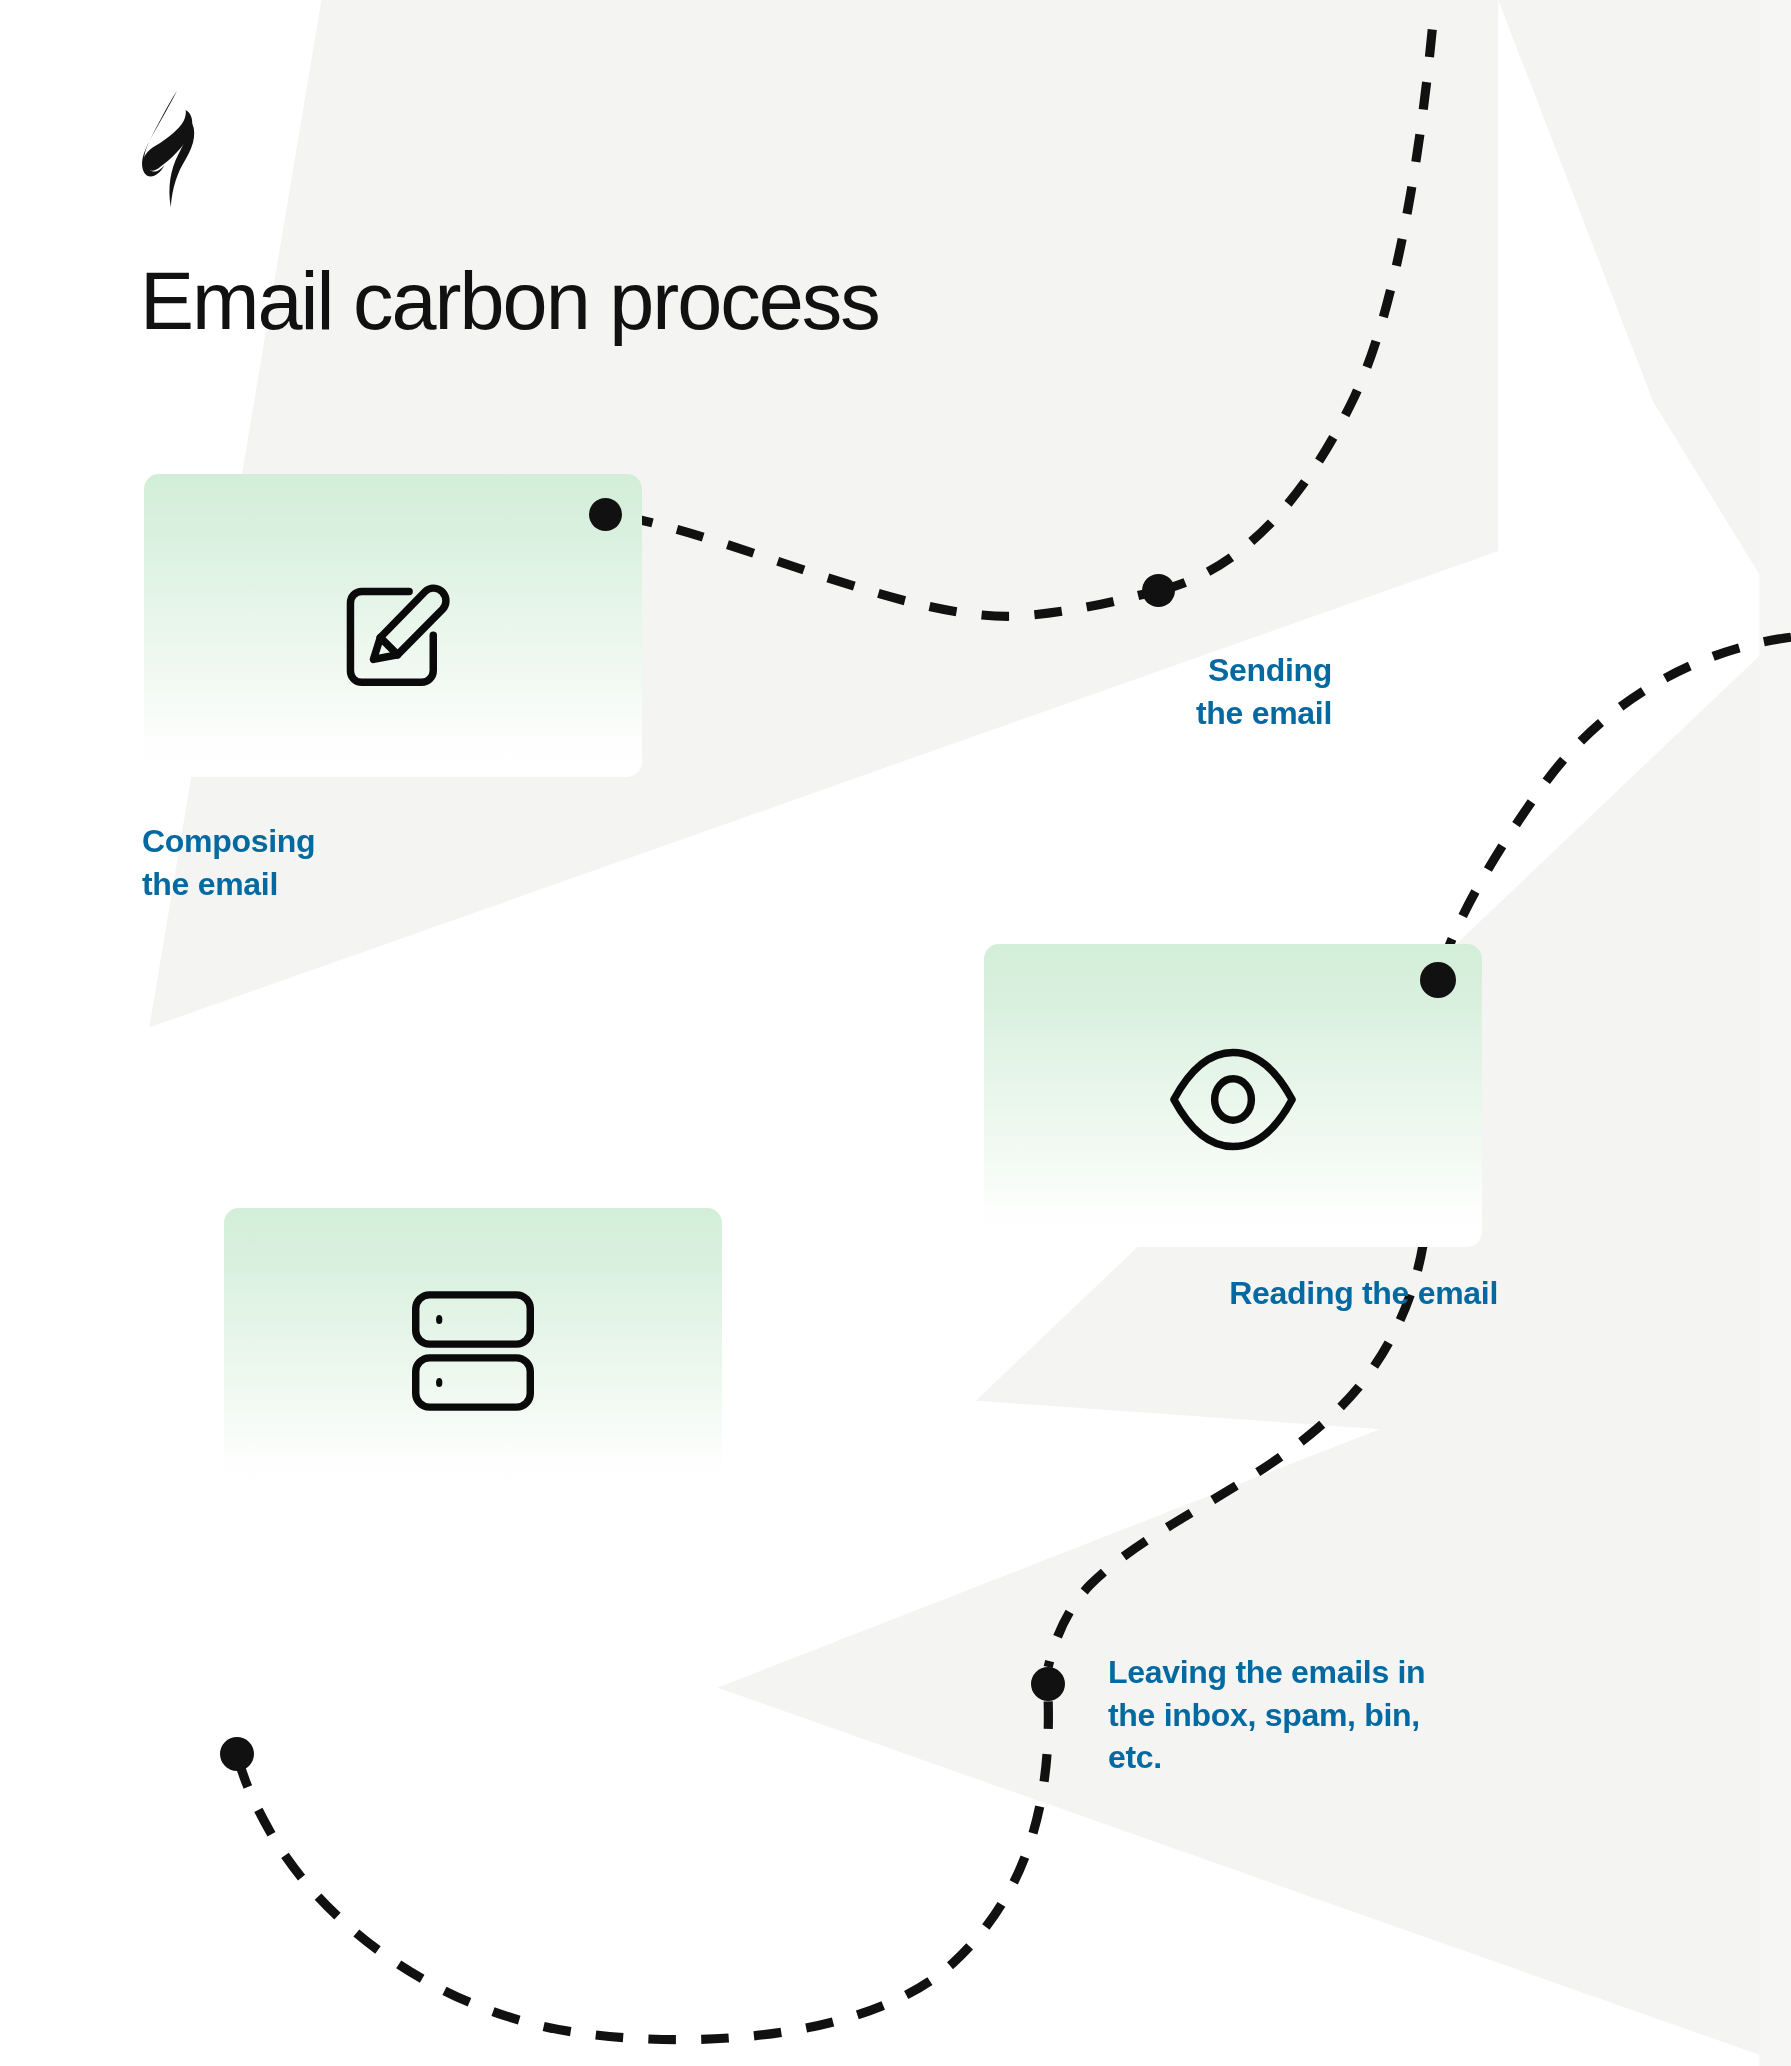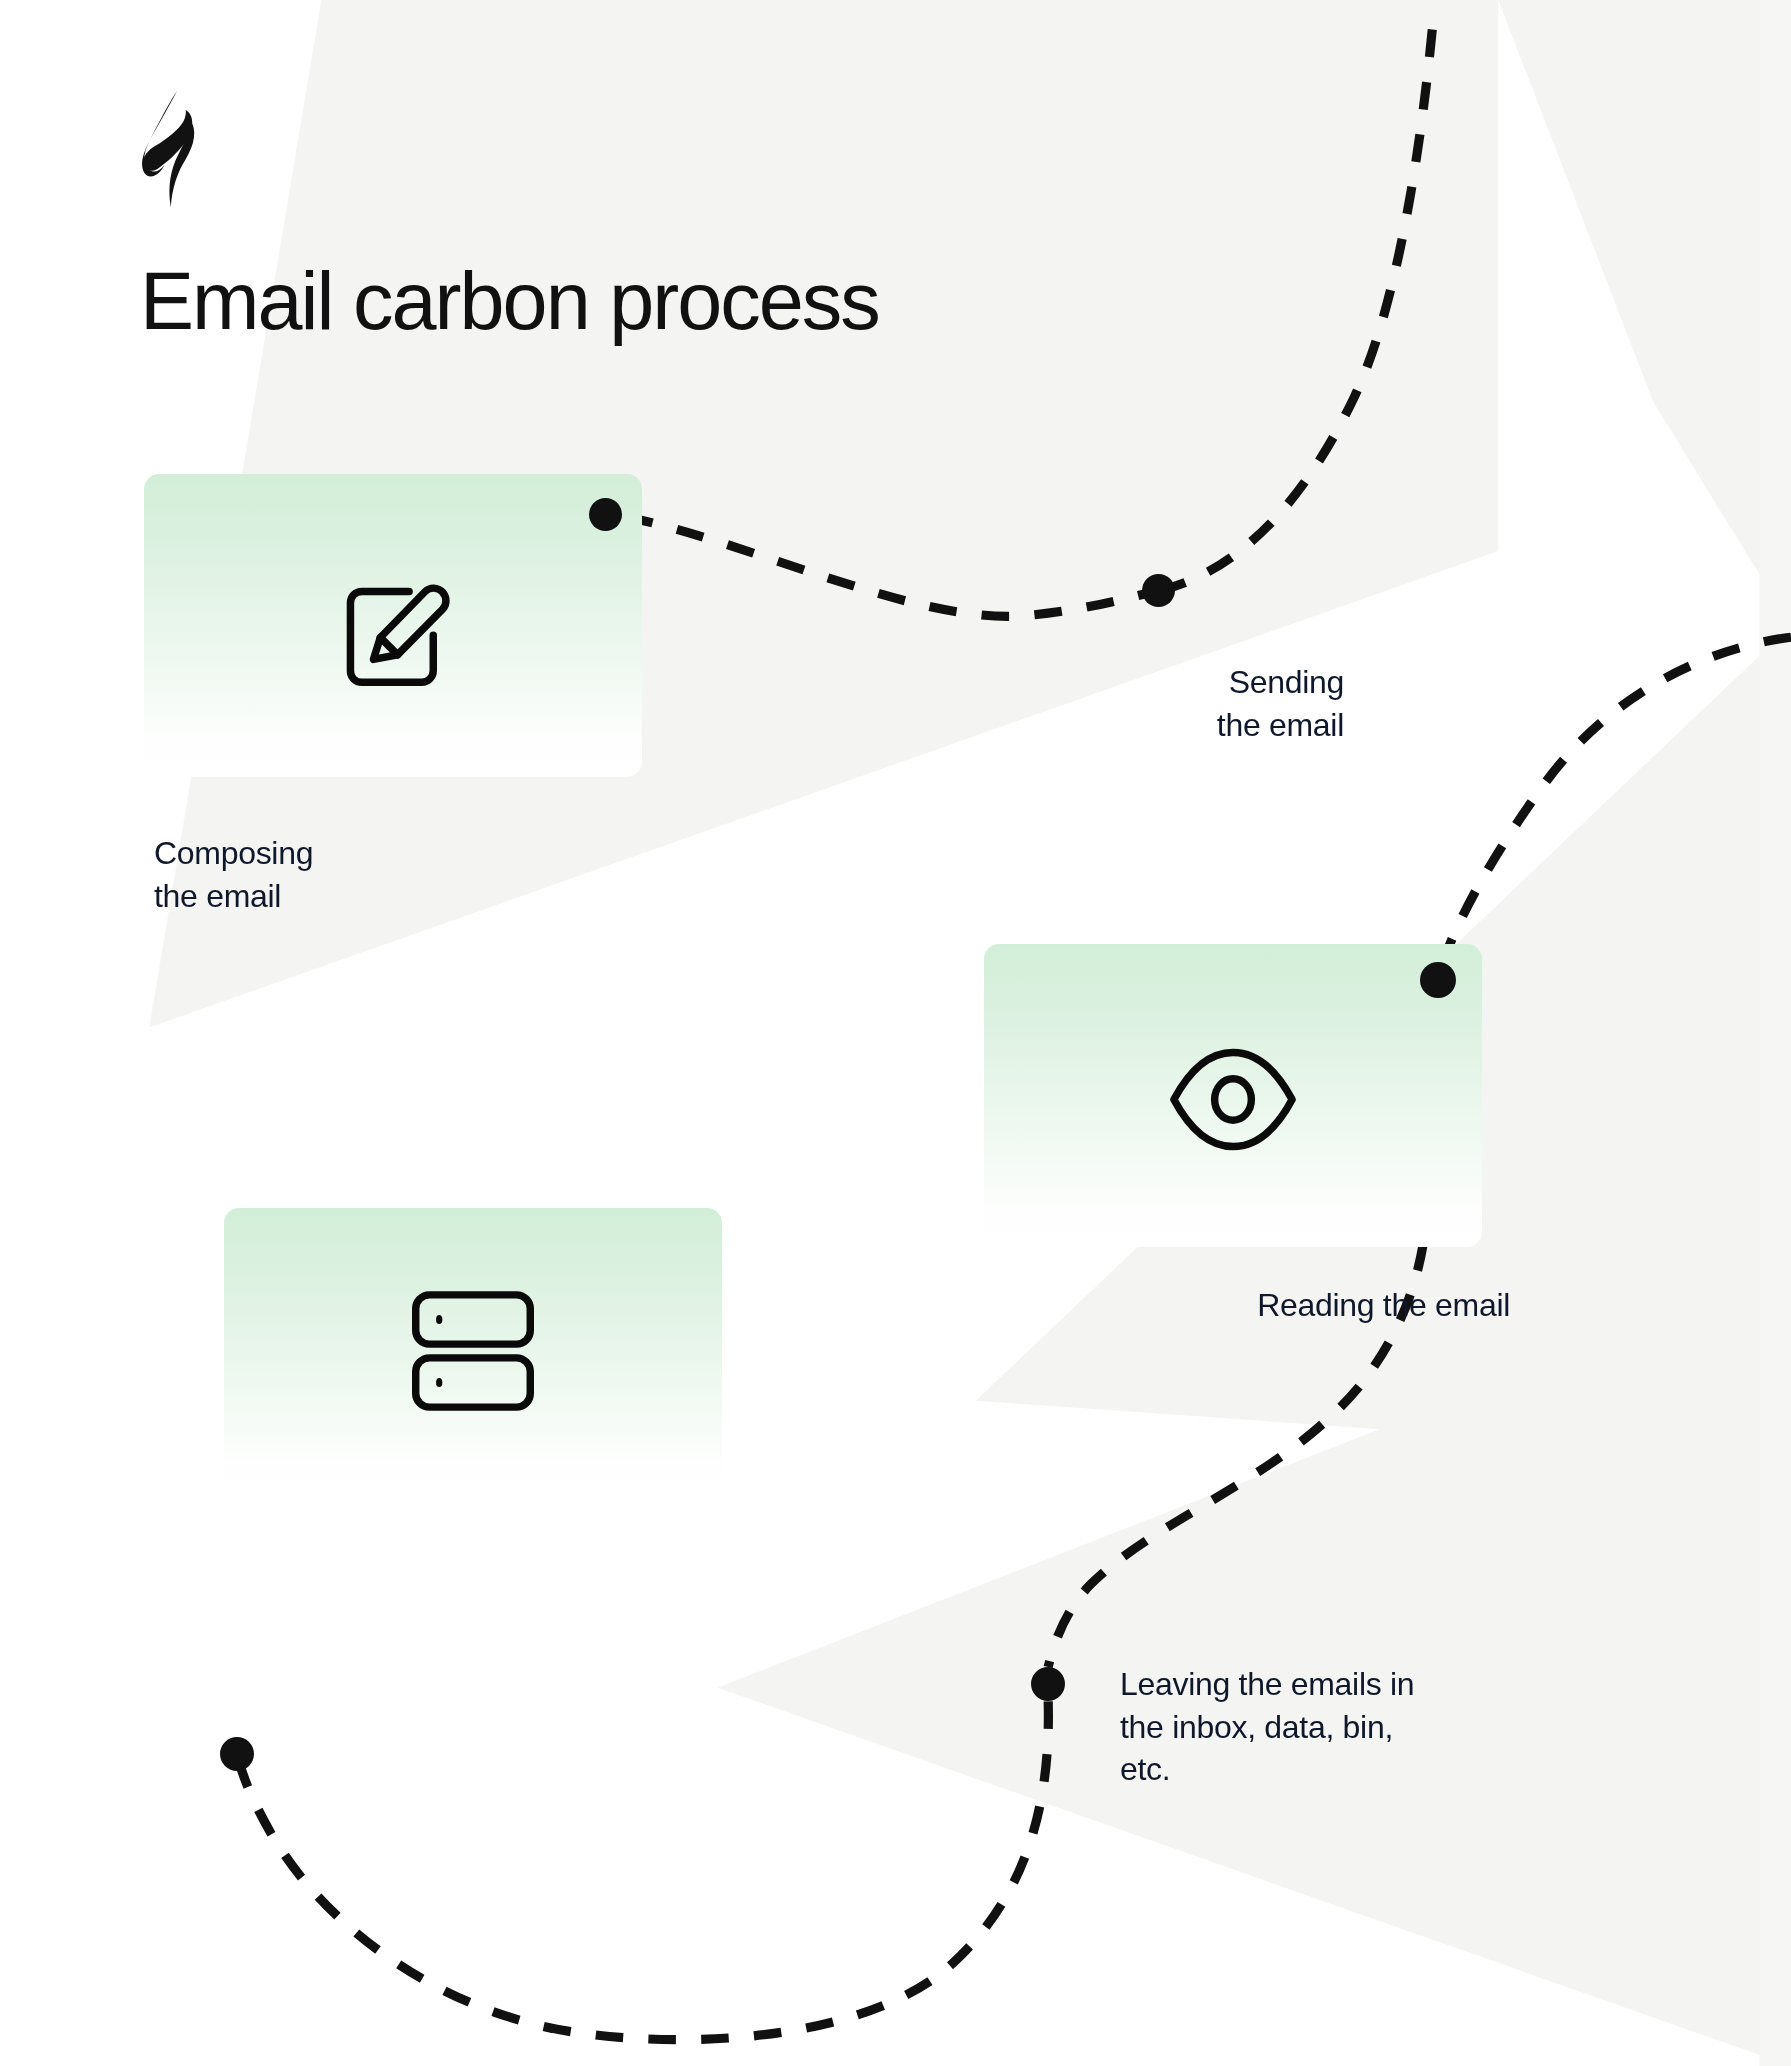--- a/index.html
+++ b/index.html
@@ -115,10 +115,10 @@
   
   .caption {
     position: absolute;
-    margin: 12px;
-    color: #0f172a;
+    margin: 0;
+    color: #0369a1;
     font-size: 32px;
-    font-weight: 400;
+    font-weight: 700;
     line-height: 1.33;
     letter-spacing: -0.3px;
     z-index: 4;

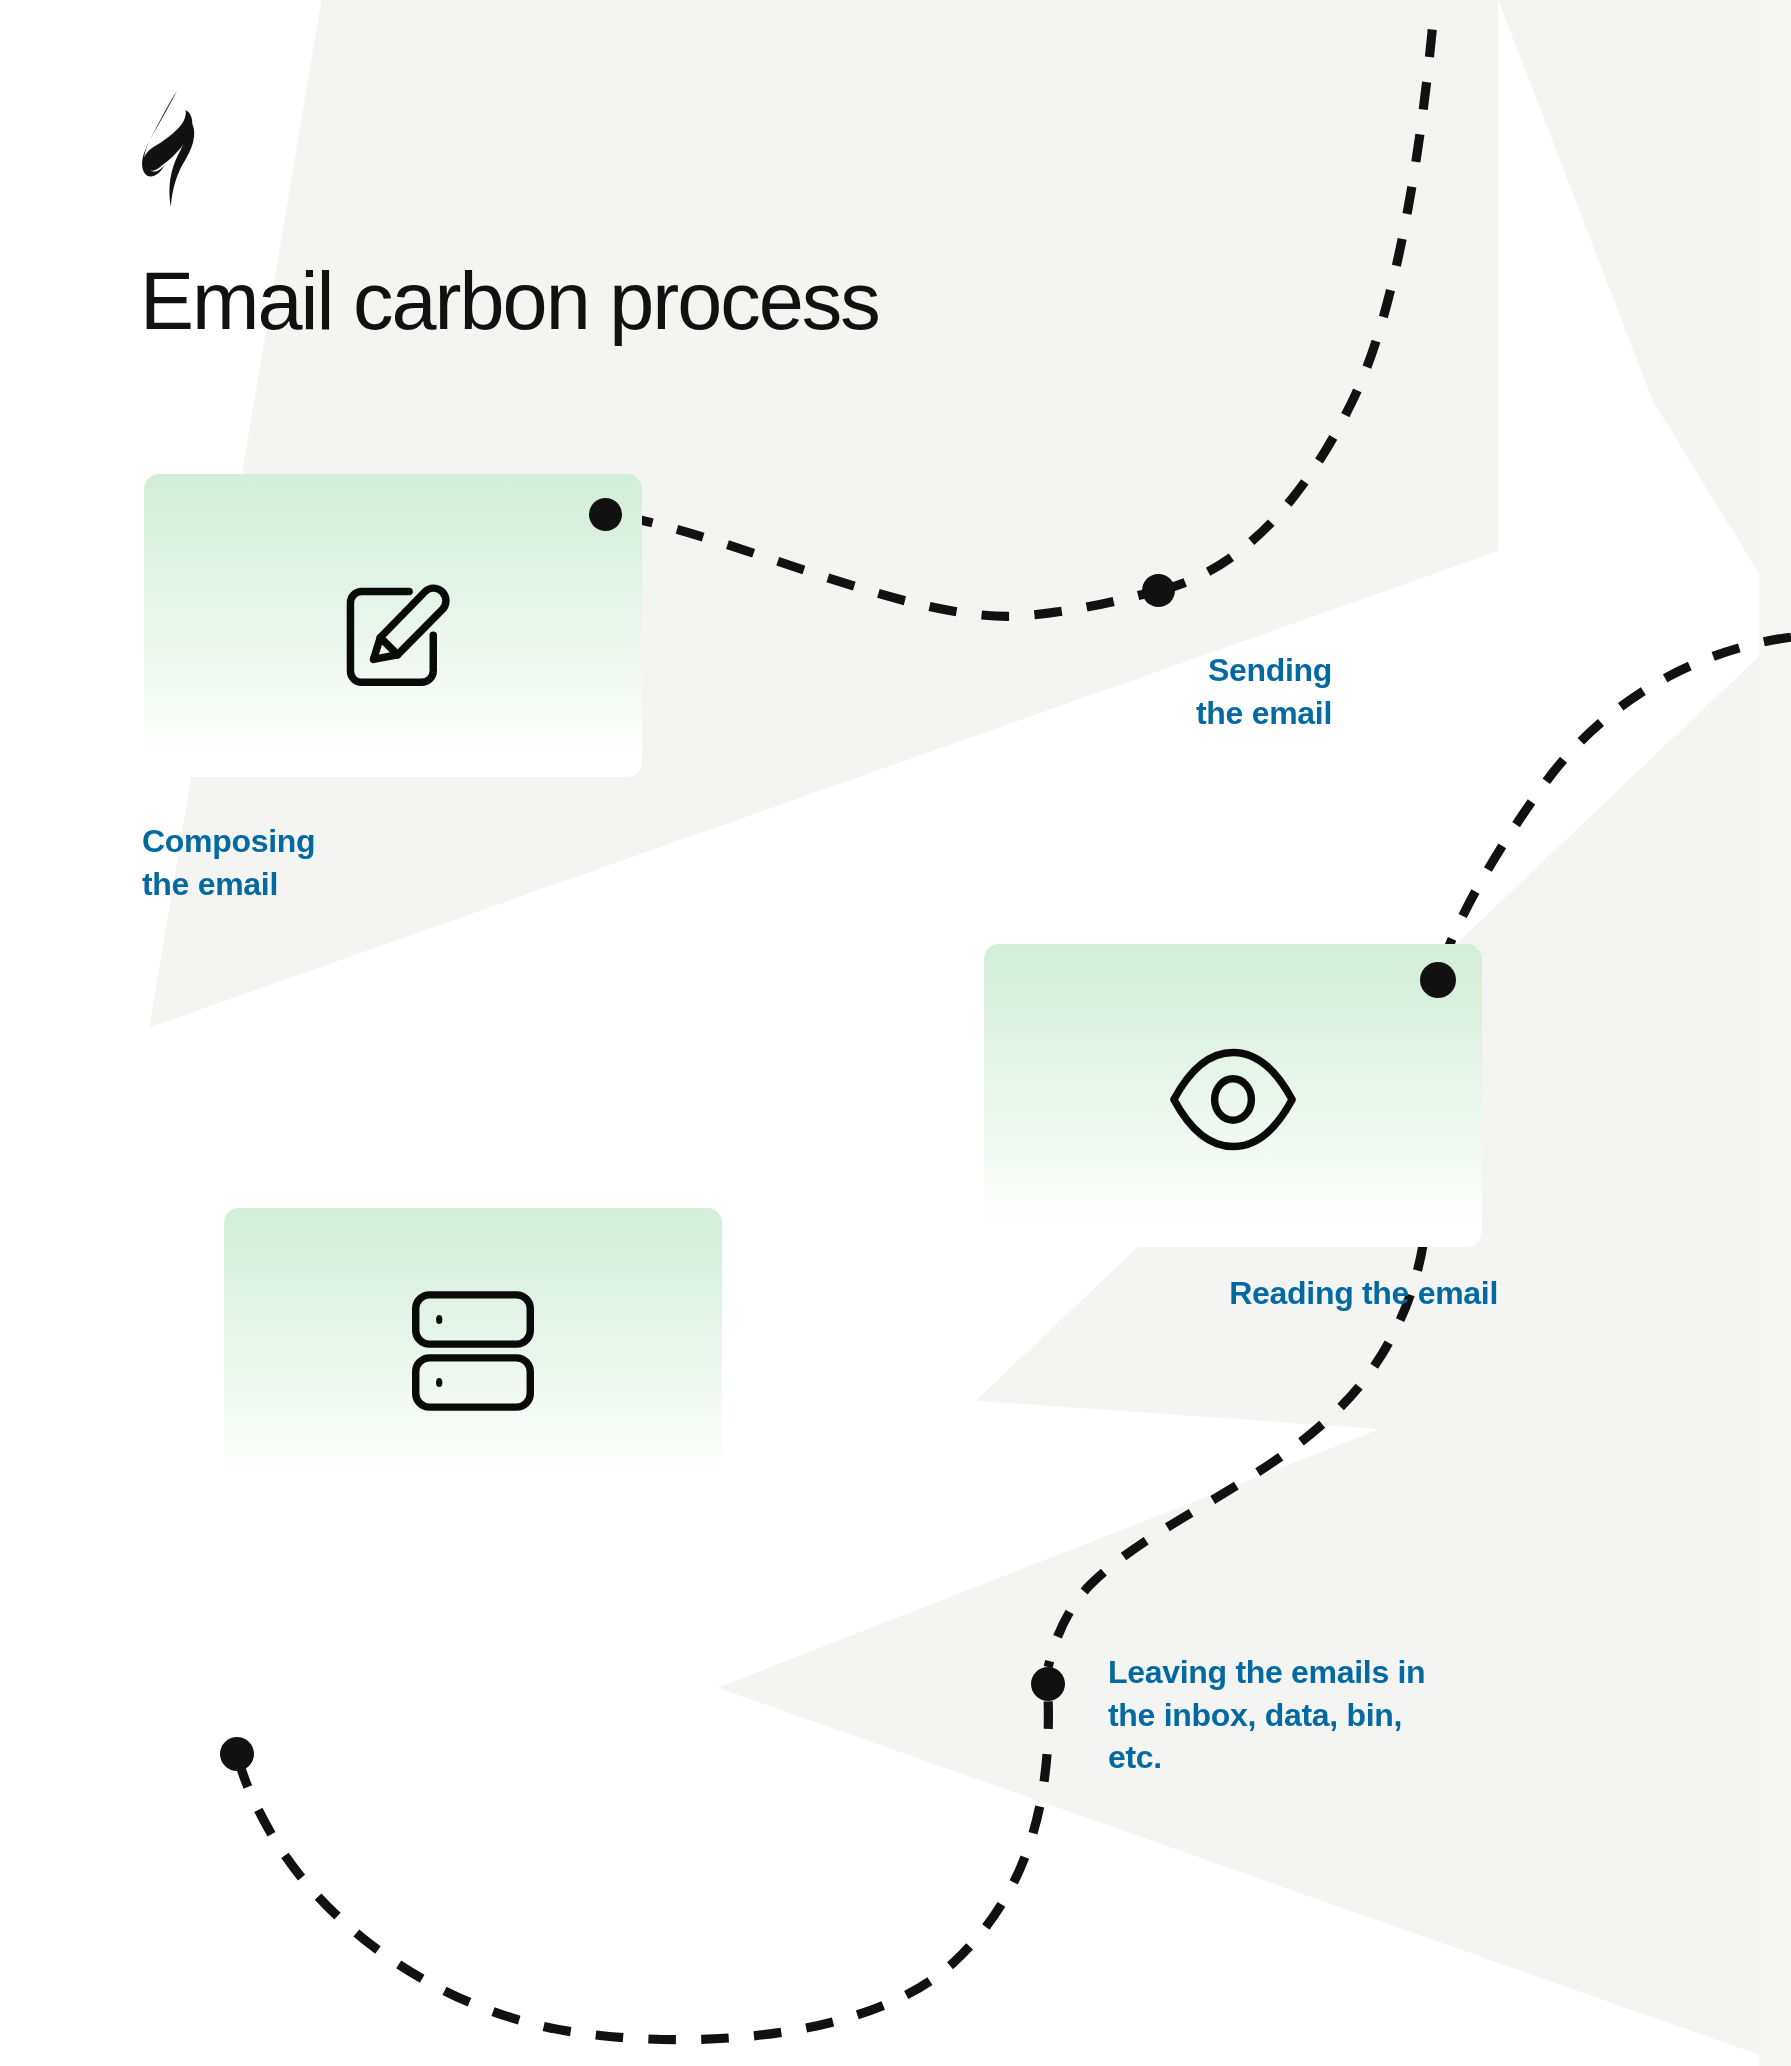--- a/index.html
+++ b/index.html
@@ -195,7 +195,7 @@
 
   <span id="dot-leaving" class="node-dot"></span>
   <p id="caption-leaving" class="caption">Leaving the emails in
-the inbox, data, bin,
+the inbox, spam, bin,
 etc.</p>
 
   <div id="card-servers" class="icon-card">

